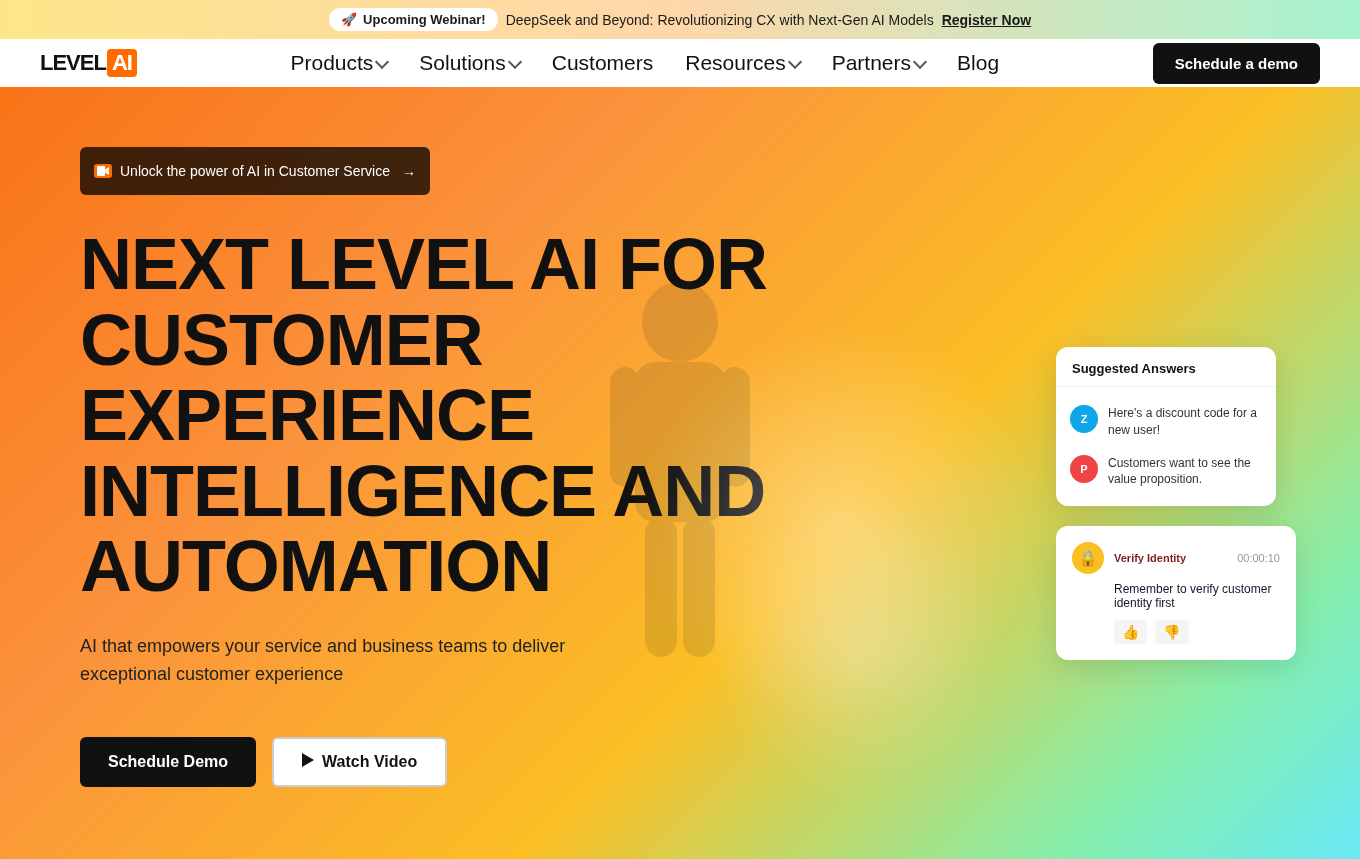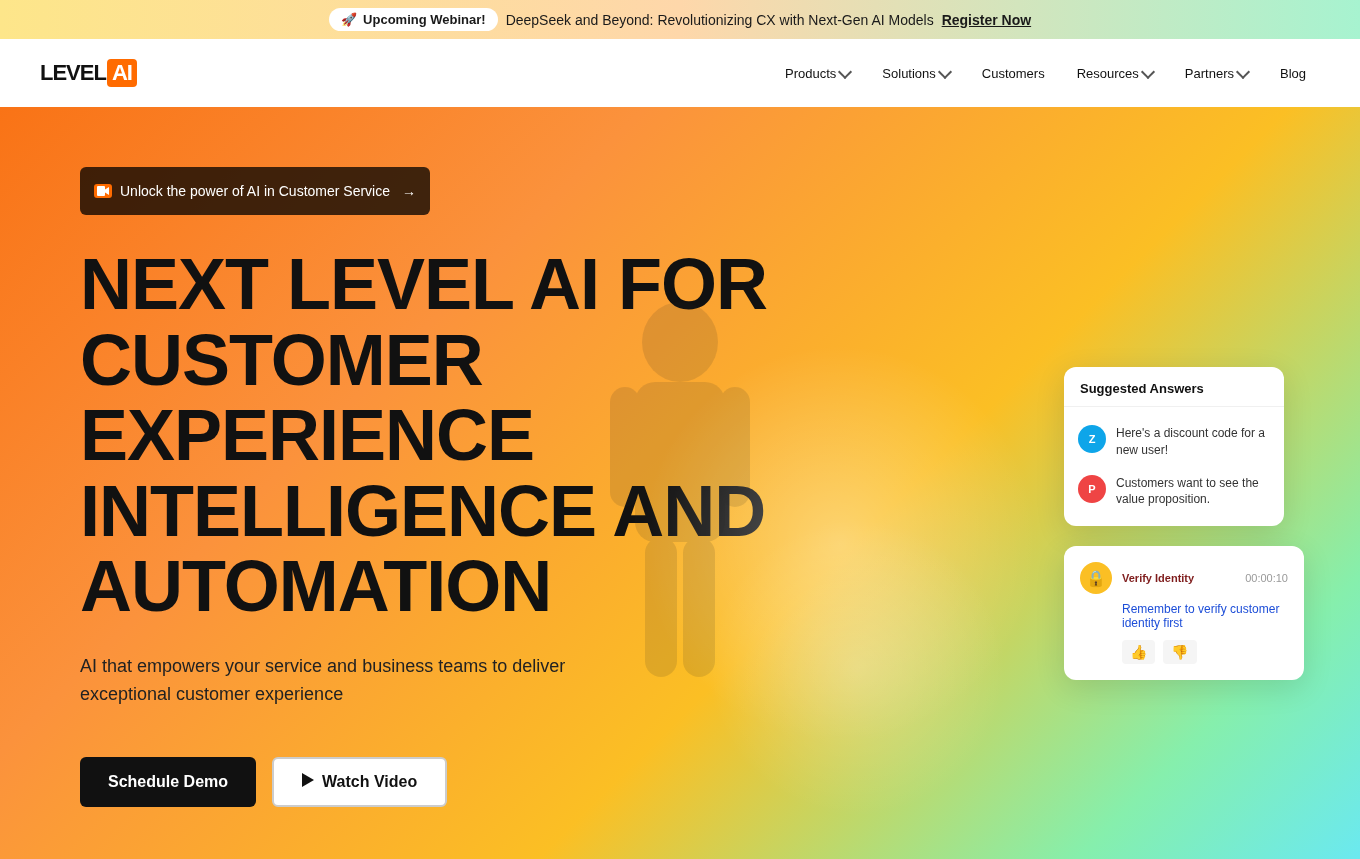--- a/index.html
+++ b/index.html
@@ -40,7 +40,7 @@
       display: flex;
       align-items: center;
       padding: 4px 40px;
-      height: 68px;
+      height: 48px;
       justify-content: space-between;
       position: relative;
       z-index: 10;

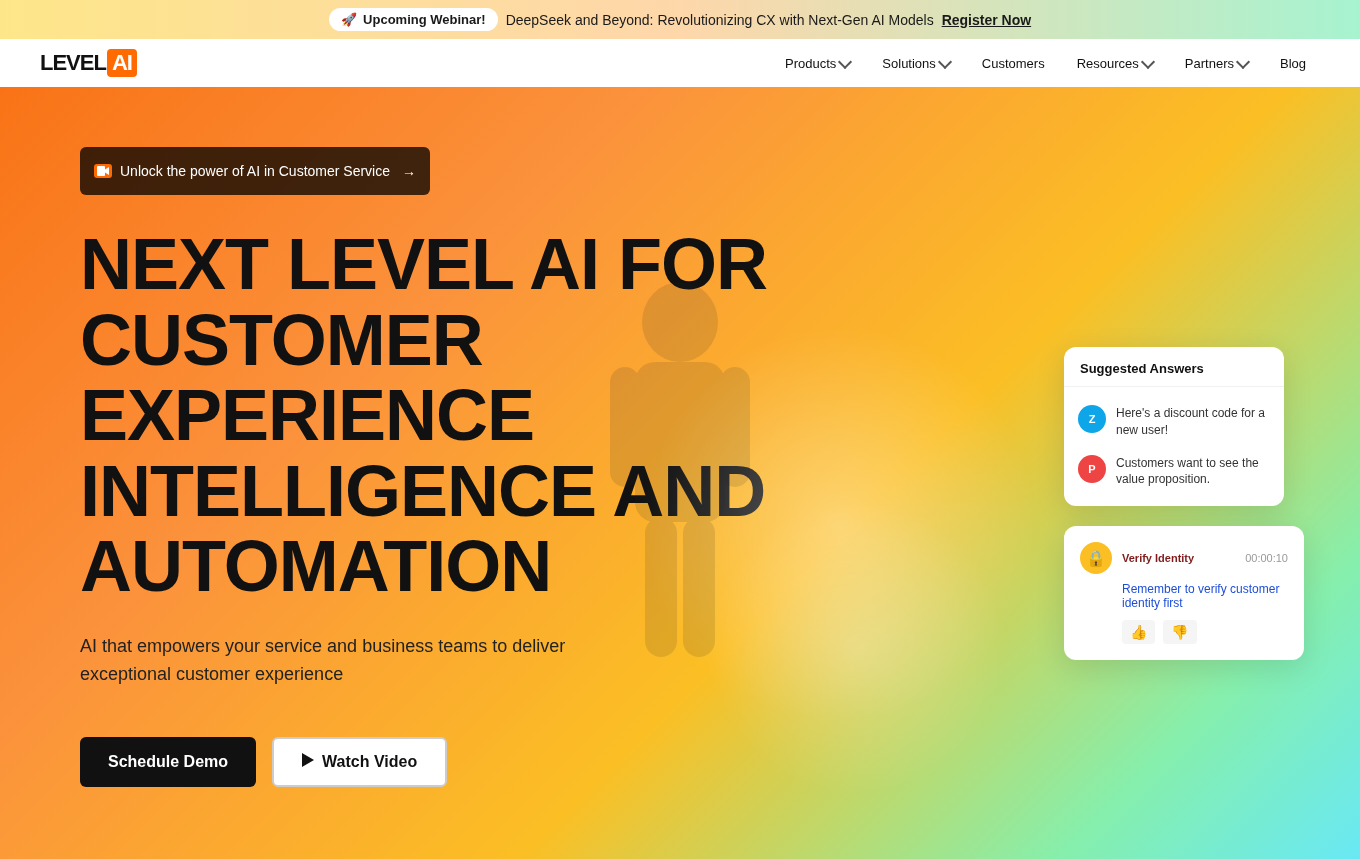--- a/index.html
+++ b/index.html
@@ -76,7 +76,7 @@
       align-items: center;
       gap: 4px;
       padding: 8px 14px;
-      font-size: 13px;
+      font-size: 21px;
       font-weight: 500;
       color: #111;
       cursor: pointer;

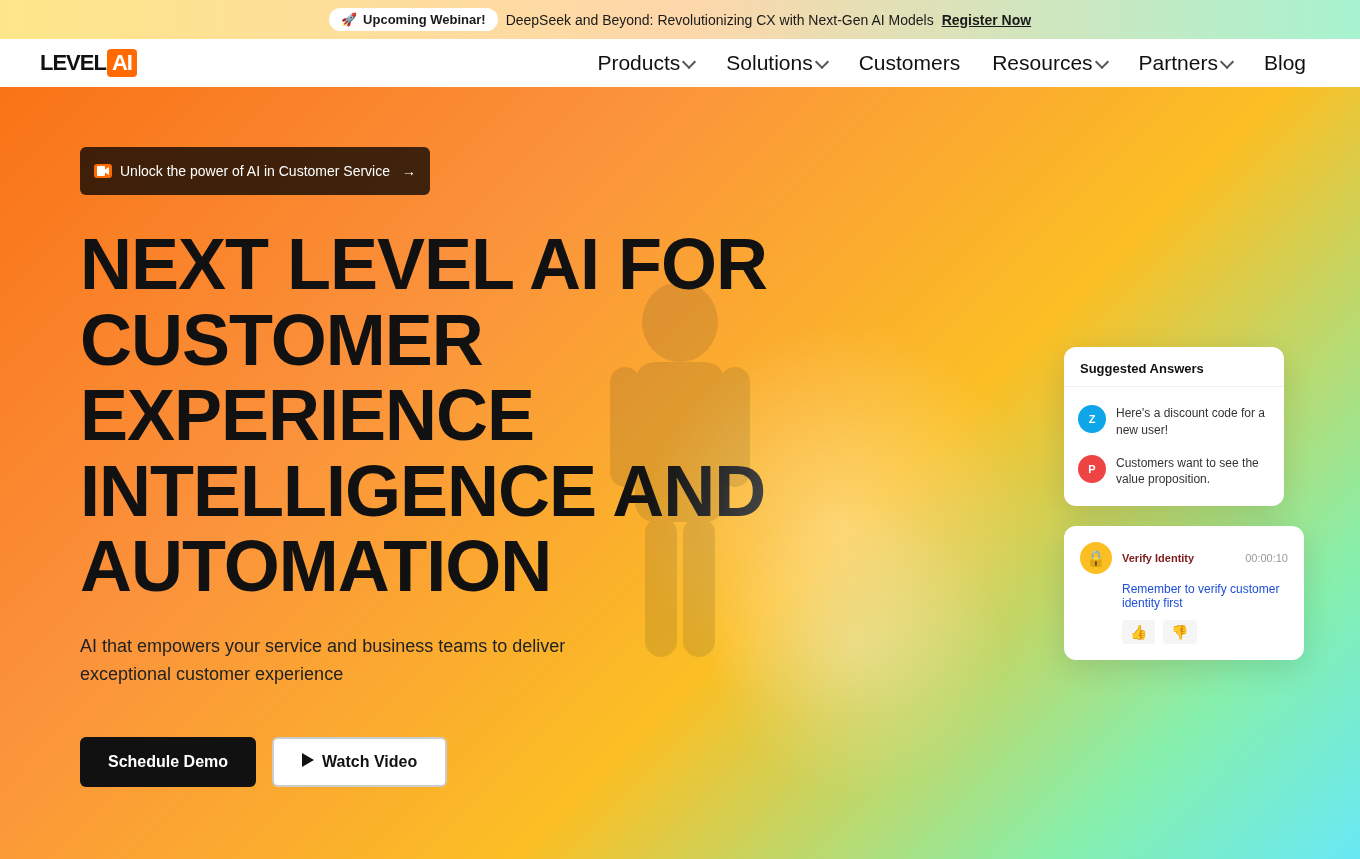--- a/index.html
+++ b/index.html
@@ -412,6 +412,7 @@
     </li>
   </ul>
 
+  <button class="schedule-demo-btn">Schedule a demo</button>
 </nav>
 
 <section class="hero">

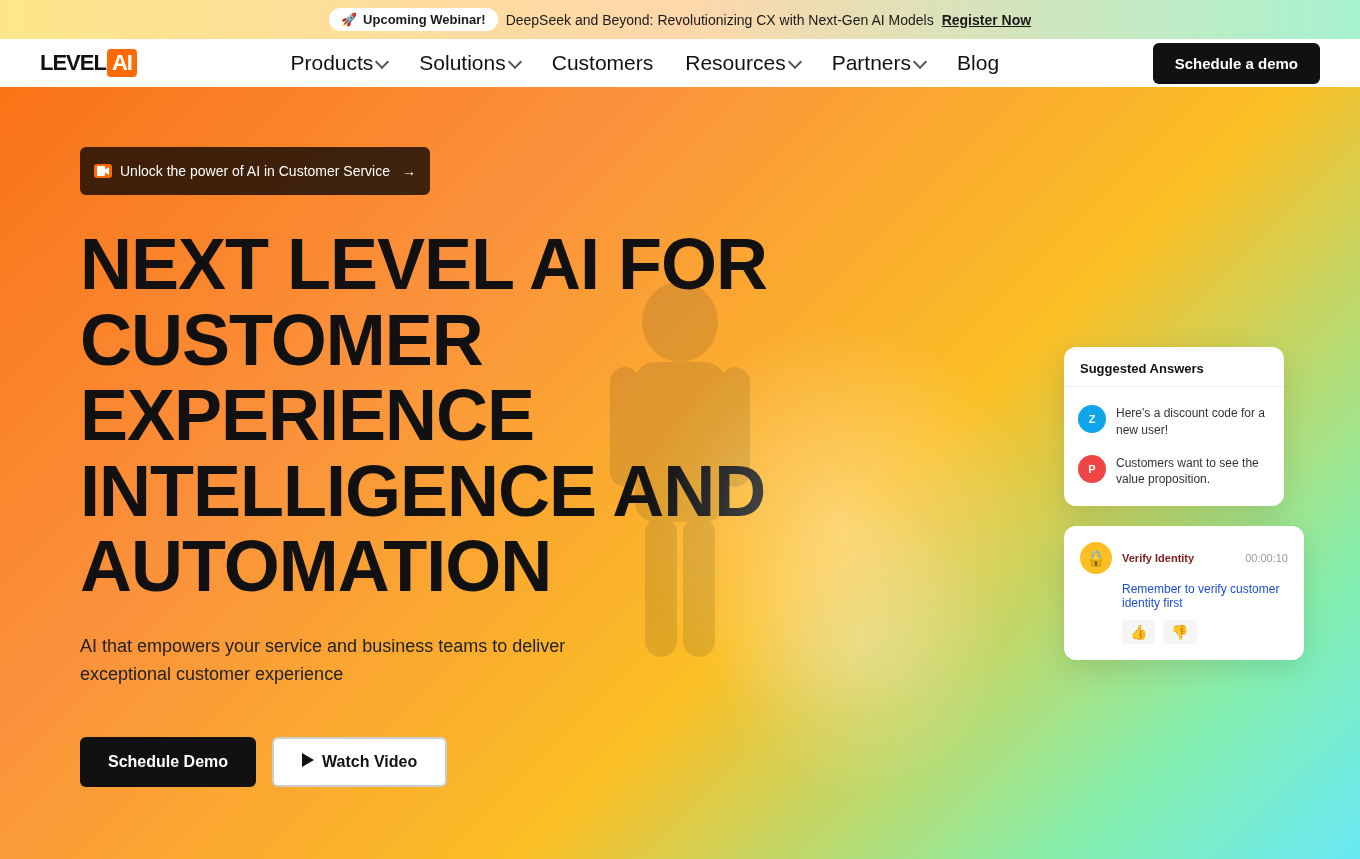--- a/index.html
+++ b/index.html
@@ -224,7 +224,7 @@
     .floating-cards {
       position: absolute;
       top: 260px;
-      right: 56px;
+      right: 64px;
       display: flex;
       flex-direction: column;
       gap: 20px;

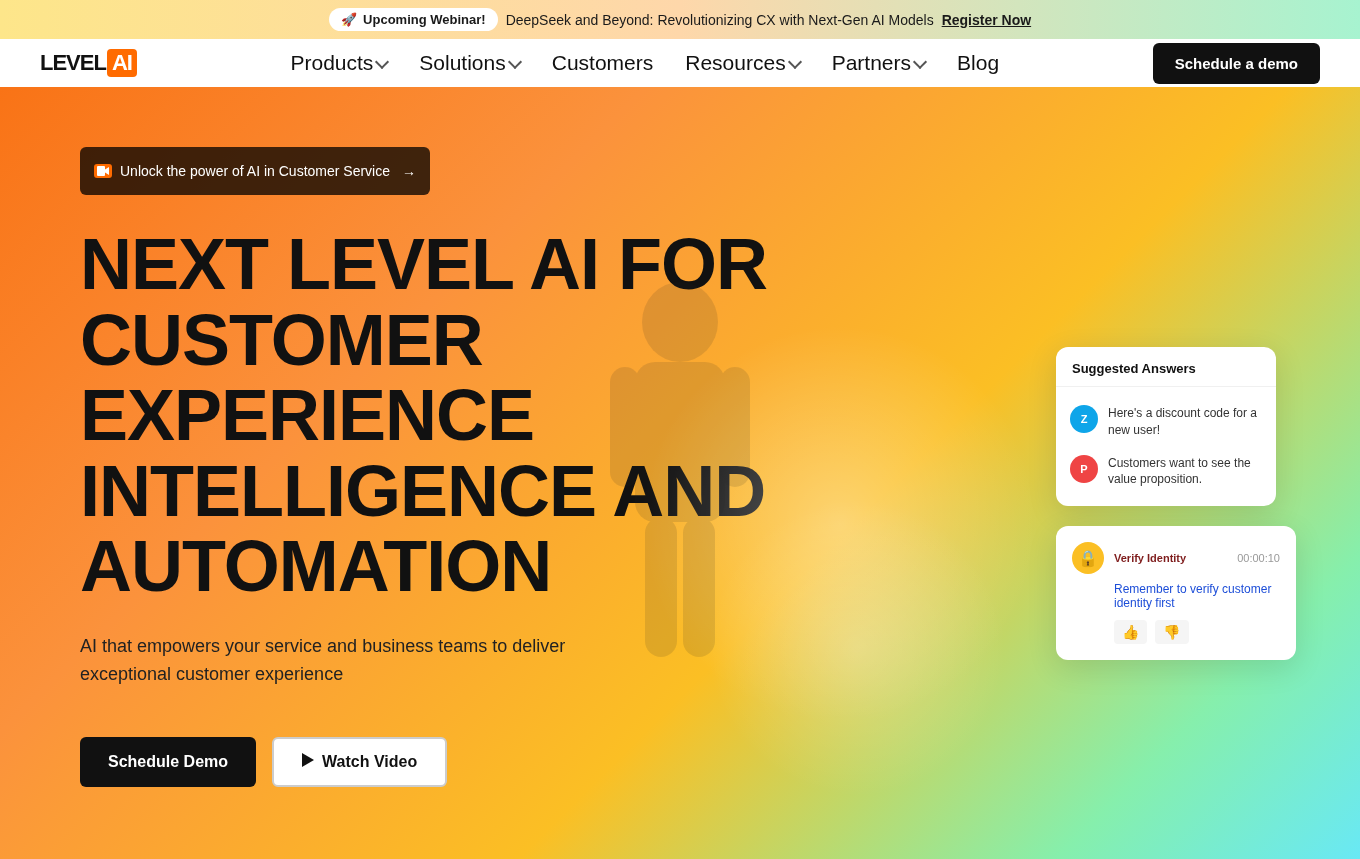--- a/index.html
+++ b/index.html
@@ -327,7 +327,7 @@
     }
     .verify-body {
       font-size: 12px;
-      color: #1d4ed8;
+      color: #0f172a;
       margin-left: 42px;
       margin-bottom: 10px;
     }

